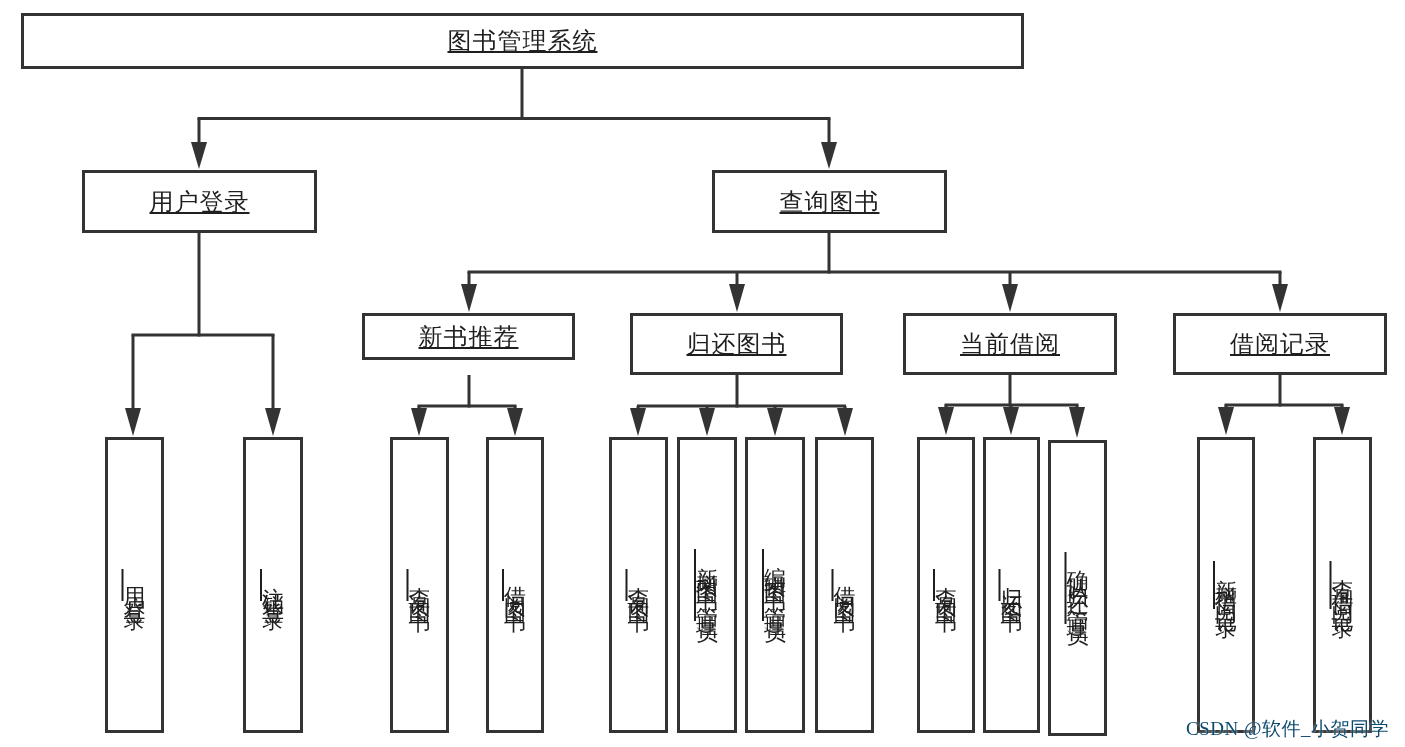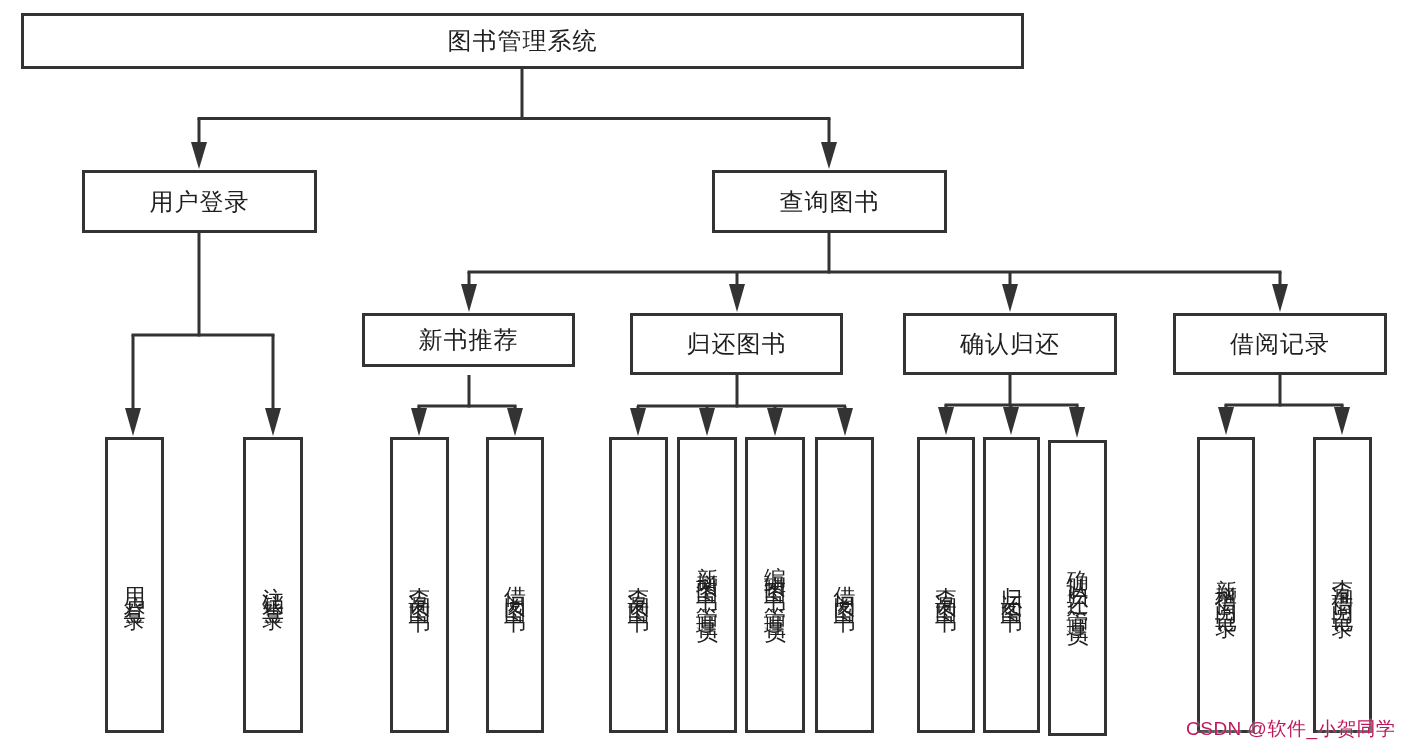--- a/index.html
+++ b/index.html
@@ -10,7 +10,7 @@
   .wires{position:absolute;left:0;top:0;z-index:1;}
   .node{
     position:absolute;box-sizing:border-box;border:3px solid #333333;background:#ffffff;
-    display:flex;align-items:center;justify-content:center;color:#1f1f1f;z-index:2;
+    display:flex;align-items:center;justify-content:center;color:#1f1f1f;z-index:2;text-decoration:underline;
   }
   .hnode{font-size:24px;letter-spacing:1px;line-height:1;}
   .vnode span{

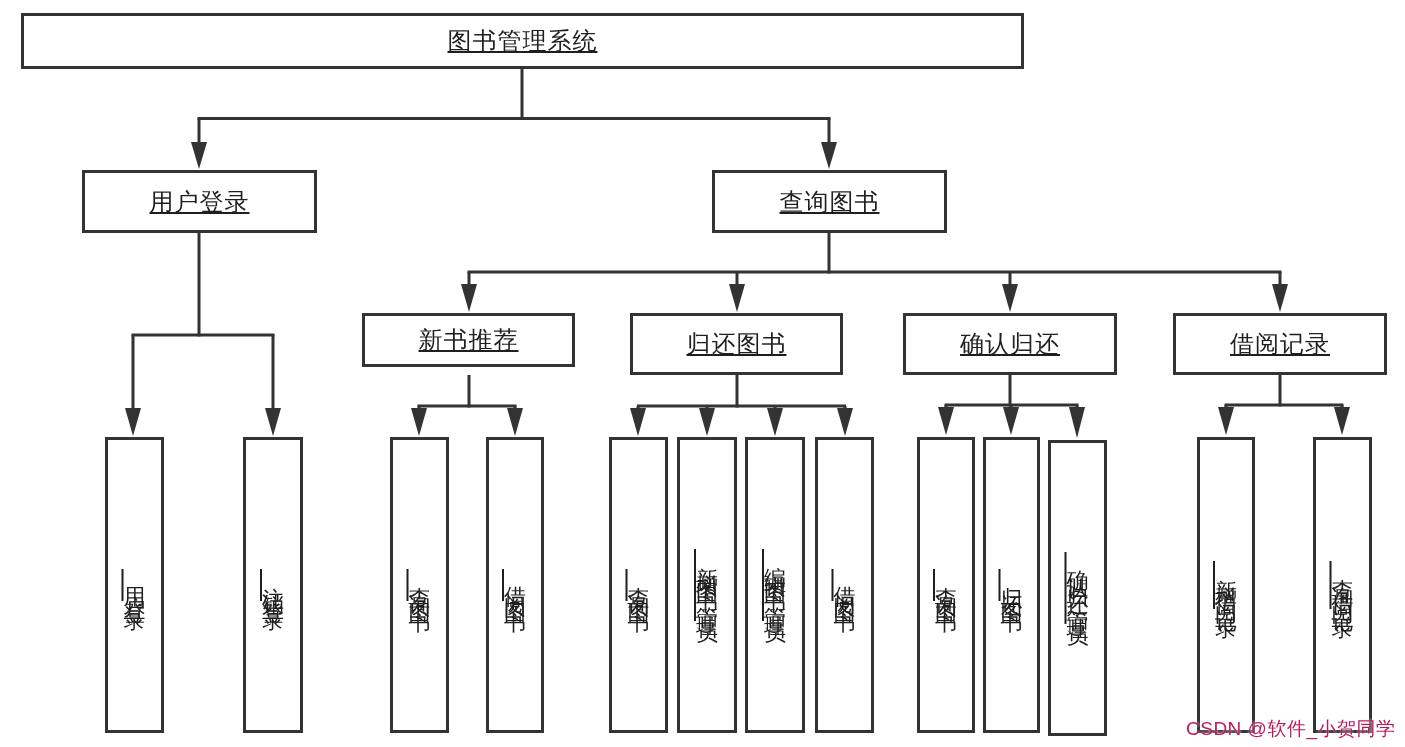--- a/index.html
+++ b/index.html
@@ -116,7 +116,7 @@
     <span>查询图书</span>
   </div>
 
-  <div class="node hnode" style="left:362px;top:313px;width:213px;height:54px;">
+  <div class="node hnode" style="left:362px;top:313px;width:213px;height:47px;">
     <span>新书推荐</span>
   </div>
   <div class="node hnode" style="left:630px;top:313px;width:213px;height:62px;">

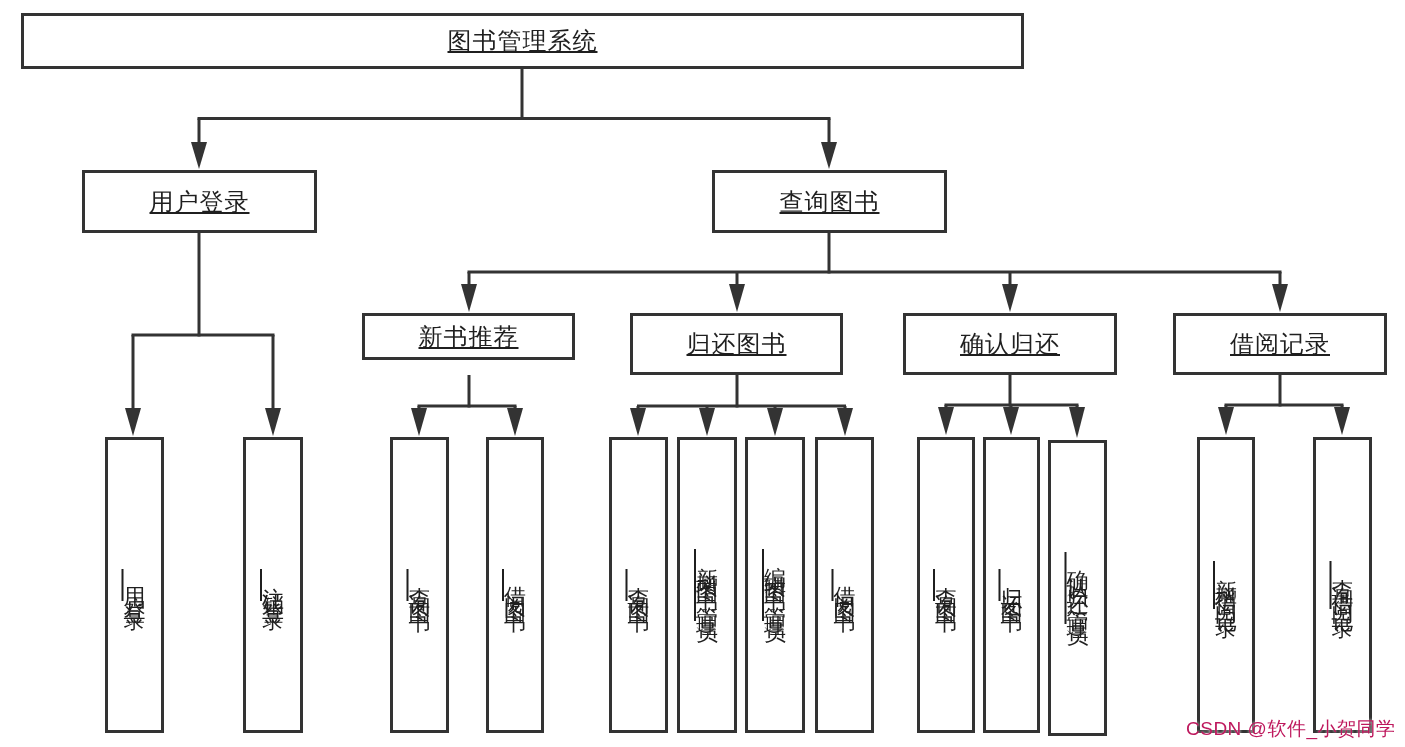--- a/index.html
+++ b/index.html
@@ -123,7 +123,7 @@
     <span>归还图书</span>
   </div>
   <div class="node hnode" style="left:903px;top:313px;width:214px;height:62px;">
-    <span>确认归还</span>
+    <span>当前借阅</span>
   </div>
   <div class="node hnode" style="left:1173px;top:313px;width:214px;height:62px;">
     <span>借阅记录</span>

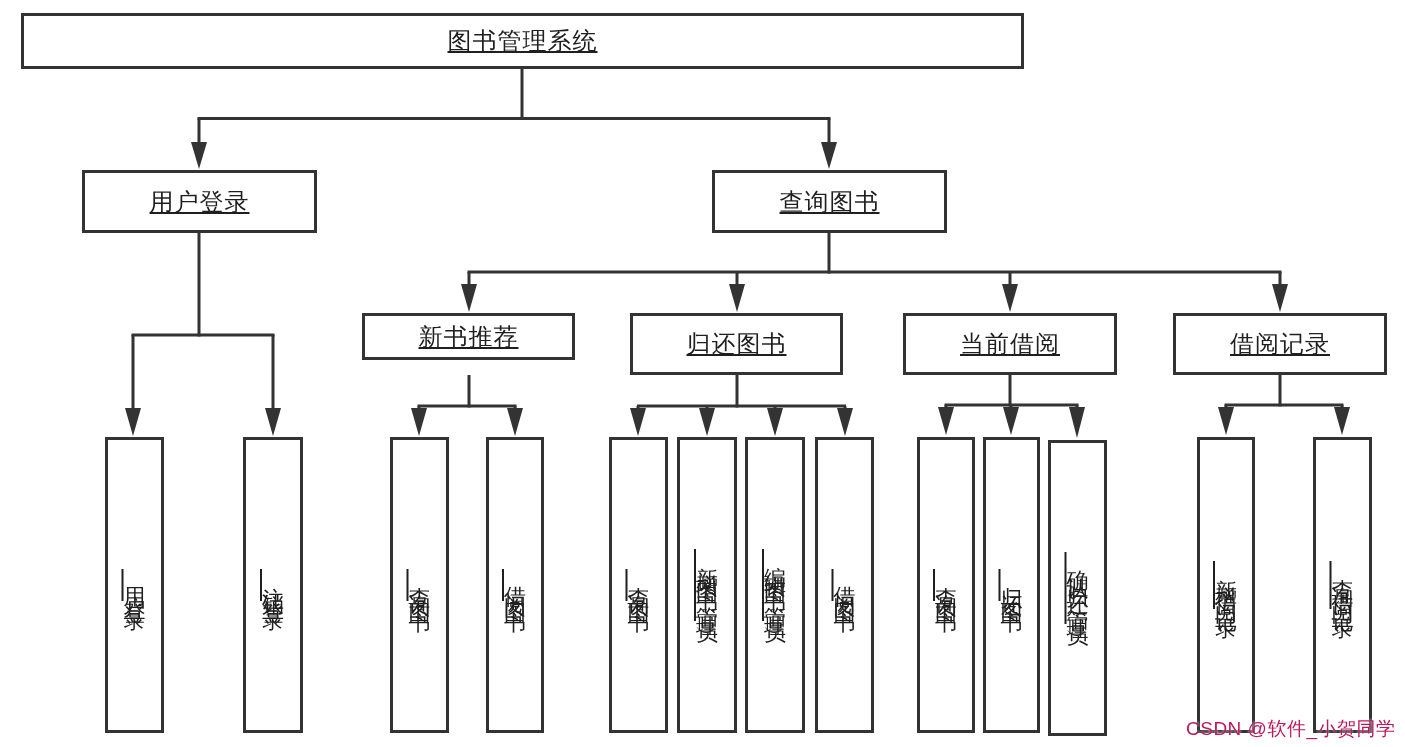--- a/index.html
+++ b/index.html
@@ -19,7 +19,7 @@
   }
   .watermark{
     position:absolute;z-index:3;font-size:19px;letter-spacing:0.5px;
-    color:#be185d;text-shadow:0 0 3px #ffffff;white-space:nowrap;
+    color:#0c4a6e;text-shadow:0 0 3px #ffffff;white-space:nowrap;font-family:Liberation Serif, serif;
   }
 </style>
 </head>

